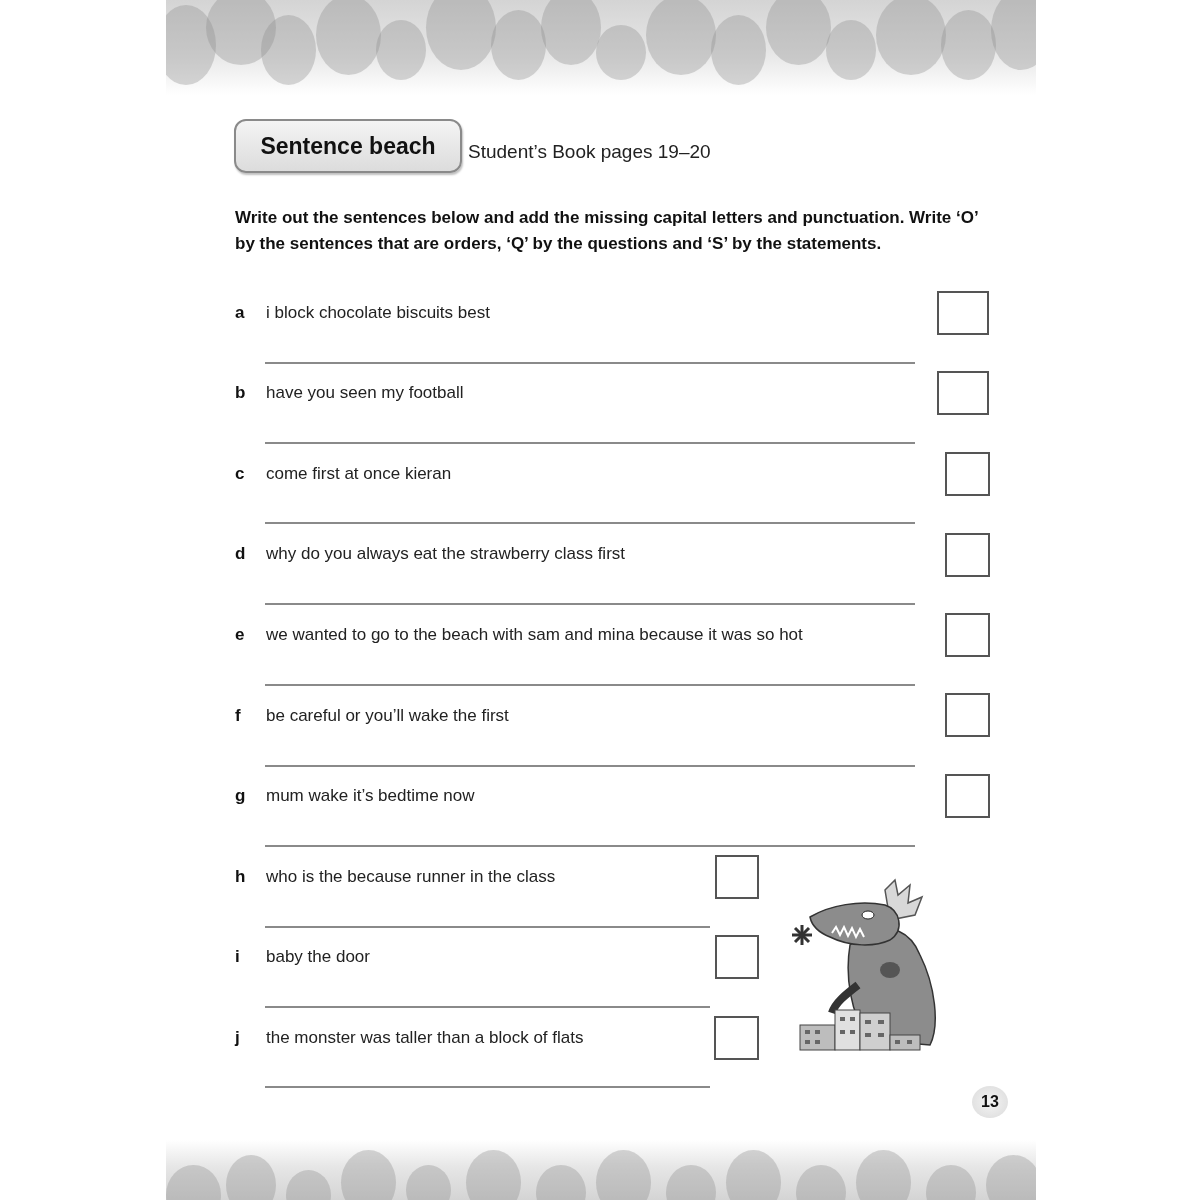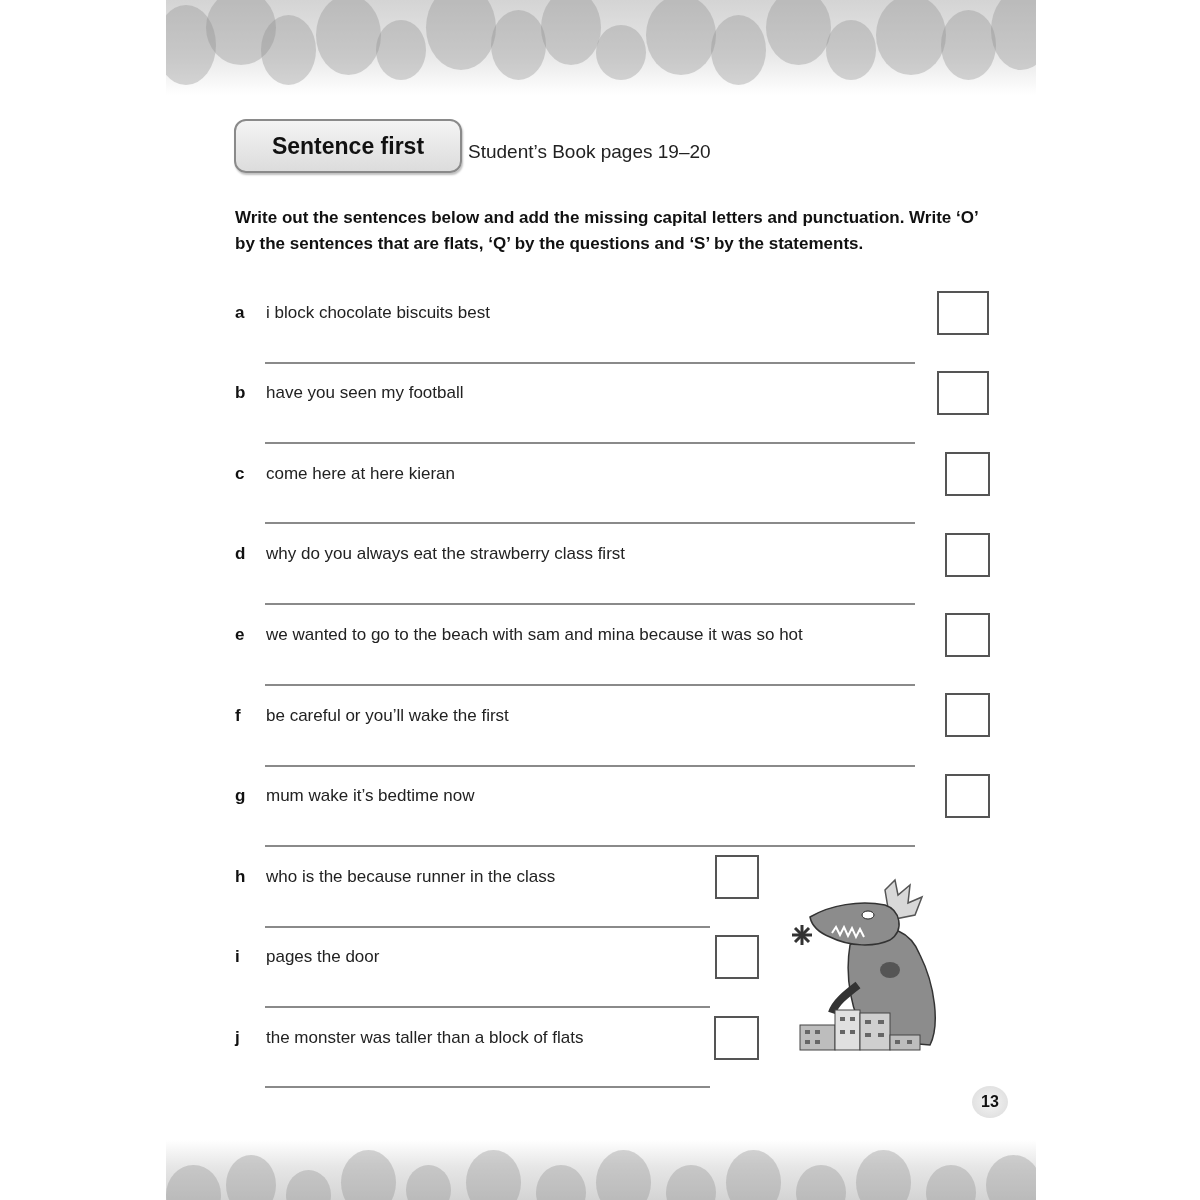--- a/index.html
+++ b/index.html
@@ -60,7 +60,7 @@
   </div>
 </div>
 
-<div class="title-pill">Sentence first</div>
+<div class="title-pill">Sentence beach</div>
 <div class="subtitle">Student’s Book pages 19–20</div>
 
 <div class="instructions">Write out the sentences below and add the missing capital letters and punctuation. Write ‘O’ by the sentences that are flats, ‘Q’ by the questions and ‘S’ by the statements.</div>

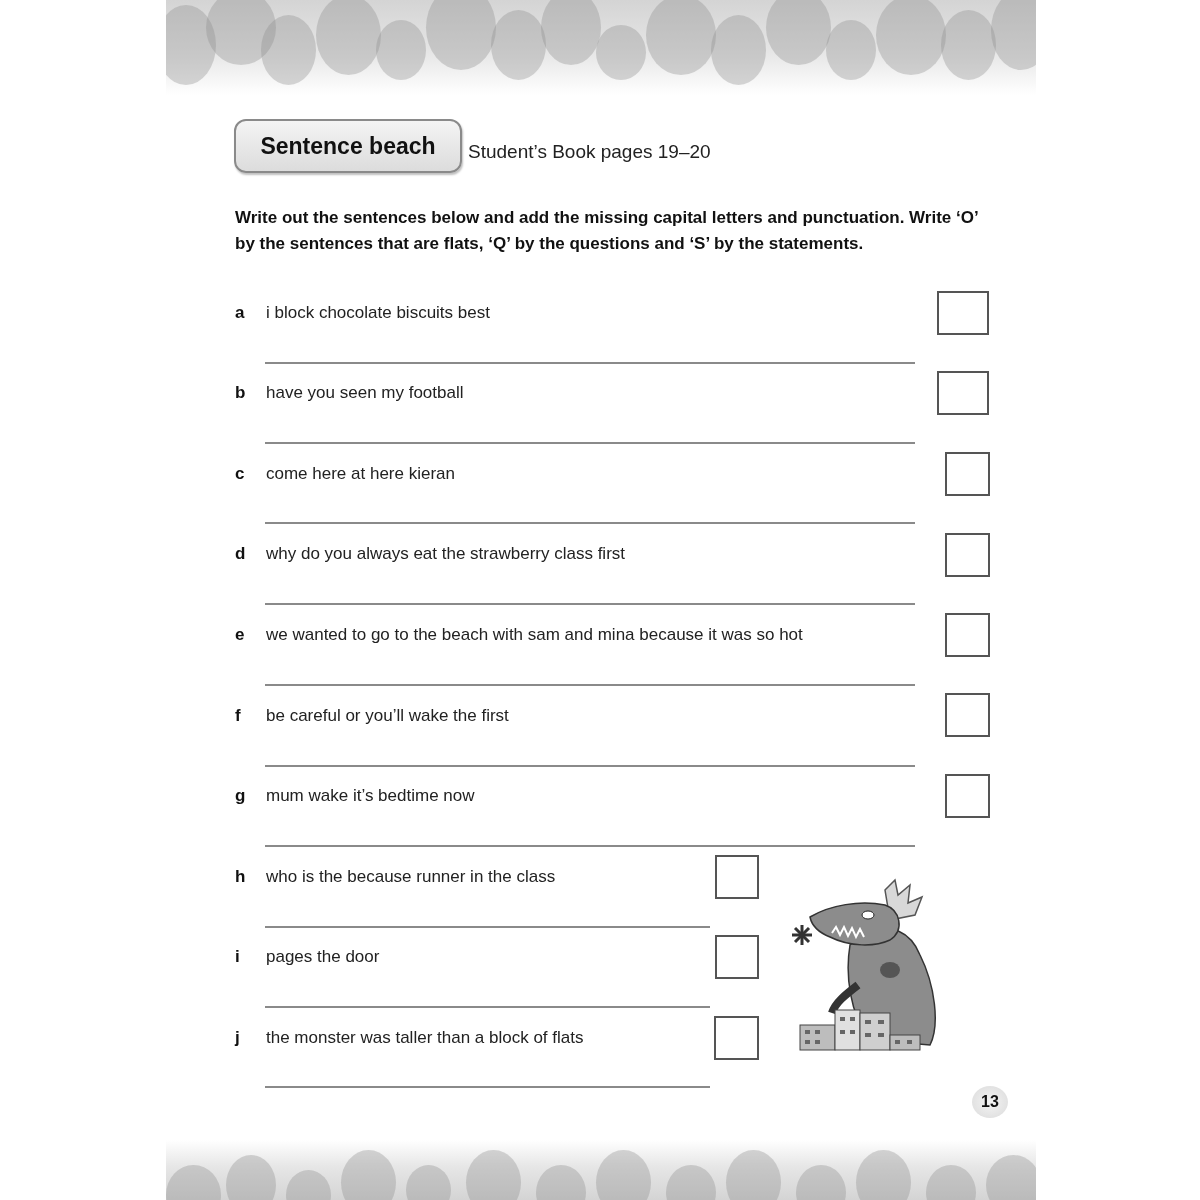--- a/index.html
+++ b/index.html
@@ -63,7 +63,7 @@
 <div class="title-pill">Sentence beach</div>
 <div class="subtitle">Student’s Book pages 19–20</div>
 
-<div class="instructions">Write out the sentences below and add the missing capital letters and punctuation. Write ‘O’ by the sentences that are flats, ‘Q’ by the questions and ‘S’ by the statements.</div>
+<div class="instructions">Write out the sentences below and add the missing capital letters and punctuation. Write ‘O’ by the sentences that are orders, ‘Q’ by the questions and ‘S’ by the statements.</div>
 
 <div class="q-letter" style="top:303px">a</div>
 <div class="q-text" style="top:303px">i block chocolate biscuits best</div>

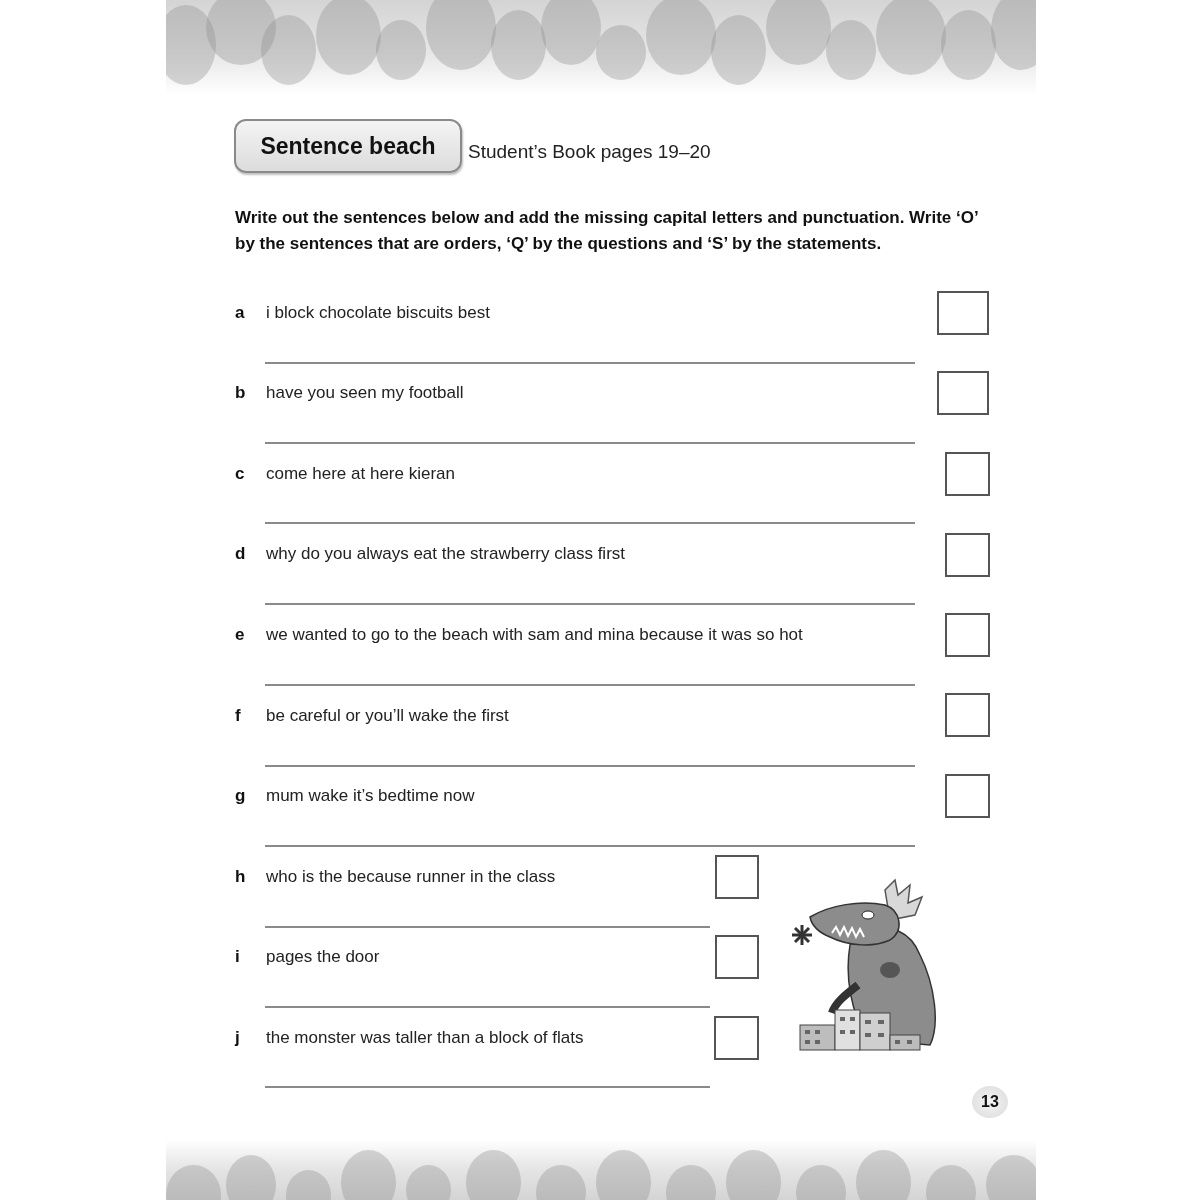--- a/index.html
+++ b/index.html
@@ -76,7 +76,7 @@
 <div class="box" style="left:937px;top:371px;width:52px;height:44px"></div>
 
 <div class="q-letter" style="top:464px">c</div>
-<div class="q-text" style="top:464px">come here at here kieran</div>
+<div class="q-text" style="top:464px">come first at once kieran</div>
 <div class="answer-line" style="top:522px;width:650px"></div>
 <div class="box" style="left:945px;top:452px;width:45px;height:44px"></div>
 

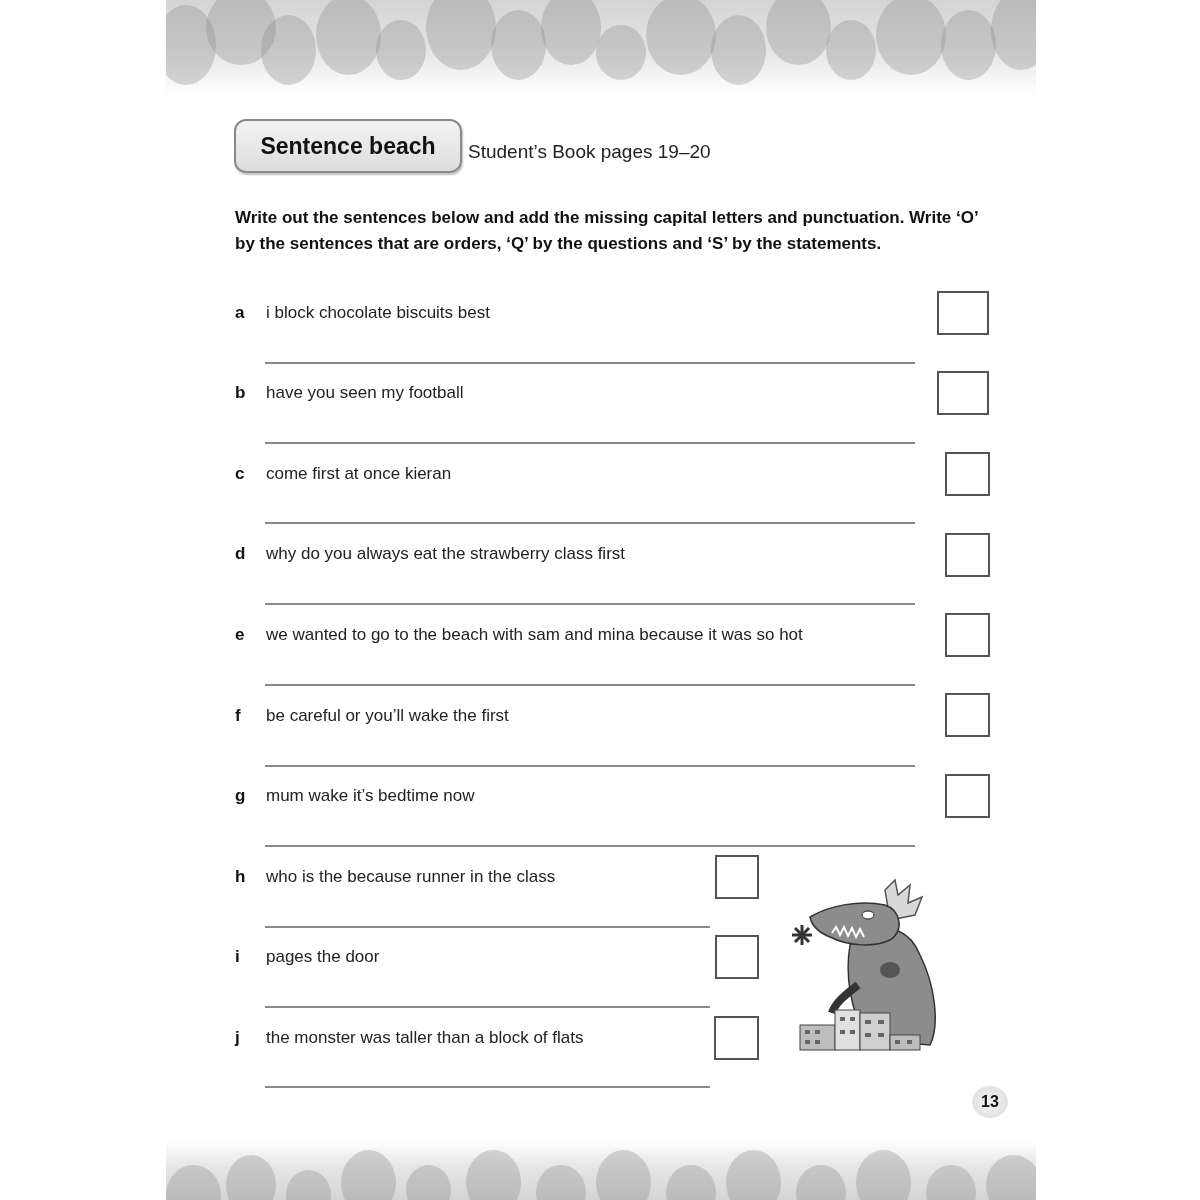--- a/index.html
+++ b/index.html
@@ -106,7 +106,7 @@
 <div class="box" style="left:715px;top:855px;width:44px;height:44px"></div>
 
 <div class="q-letter" style="top:947px">i</div>
-<div class="q-text" style="top:947px">pages the door</div>
+<div class="q-text" style="top:947px">baby the door</div>
 <div class="answer-line" style="top:1006px;width:445px"></div>
 <div class="box" style="left:715px;top:935px;width:44px;height:44px"></div>
 

